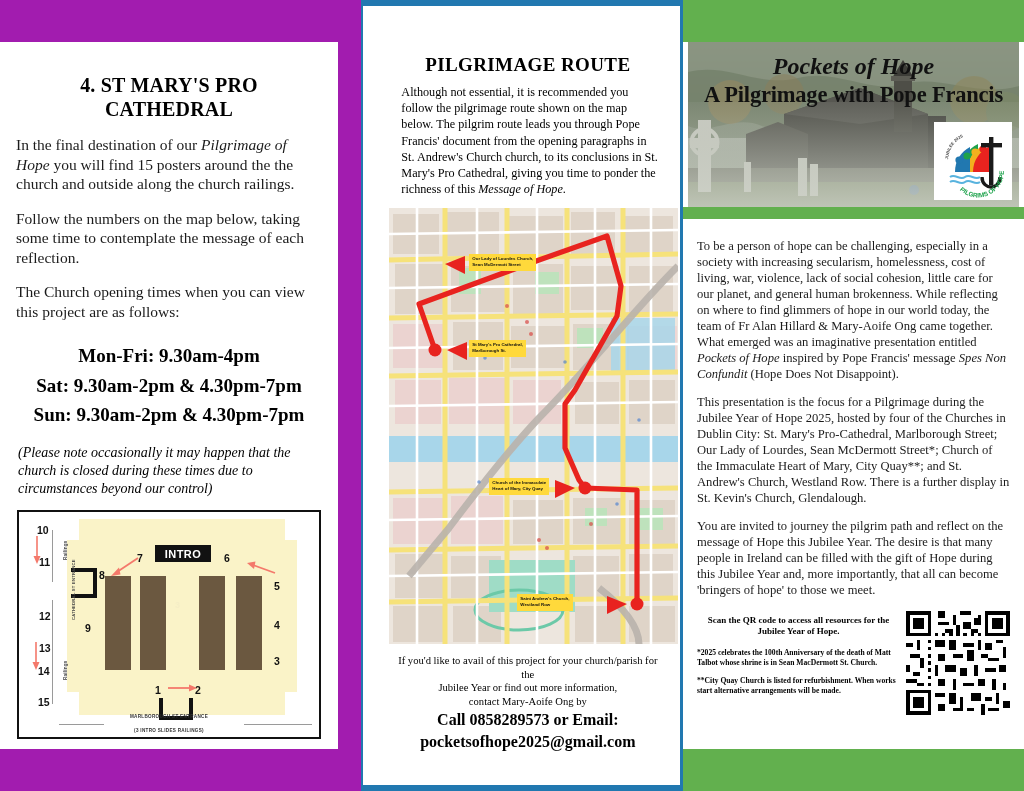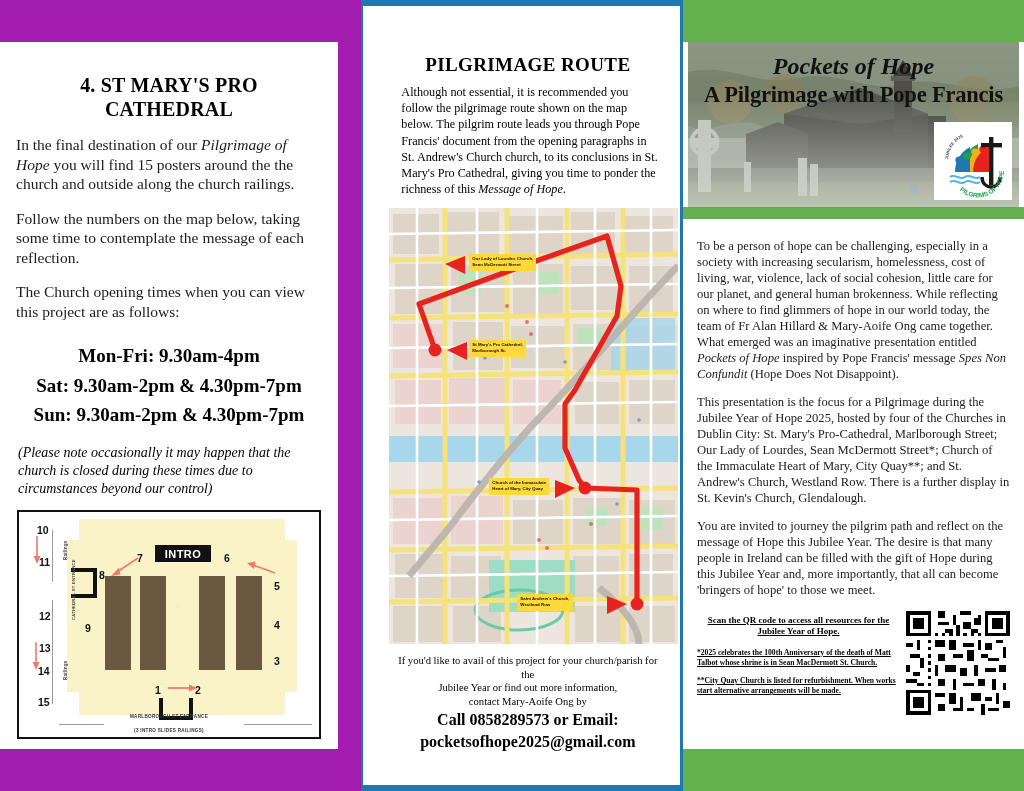--- a/index.html
+++ b/index.html
@@ -100,7 +100,7 @@
   .right-body{padding:20px 14px 0 14px;}
   .right-p{font-size:12.6px;line-height:1.27;margin:0 0 12px 0;color:#1b1b1b;}
   .right-p em{font-style:italic;}
-  .qr-row{display:flex;align-items:flex-start;margin-top:4px;text-decoration:underline;}
+  .qr-row{display:flex;align-items:flex-start;margin-top:4px;}
   .qr-left{flex:1;padding-right:6px;}
   .qr-head{font-size:9px;font-weight:bold;text-align:center;line-height:1.3;margin:4px 4px 10px 4px;}
   .qr-note{font-size:7.6px;font-weight:bold;line-height:1.32;margin:0 0 8px 0;}

